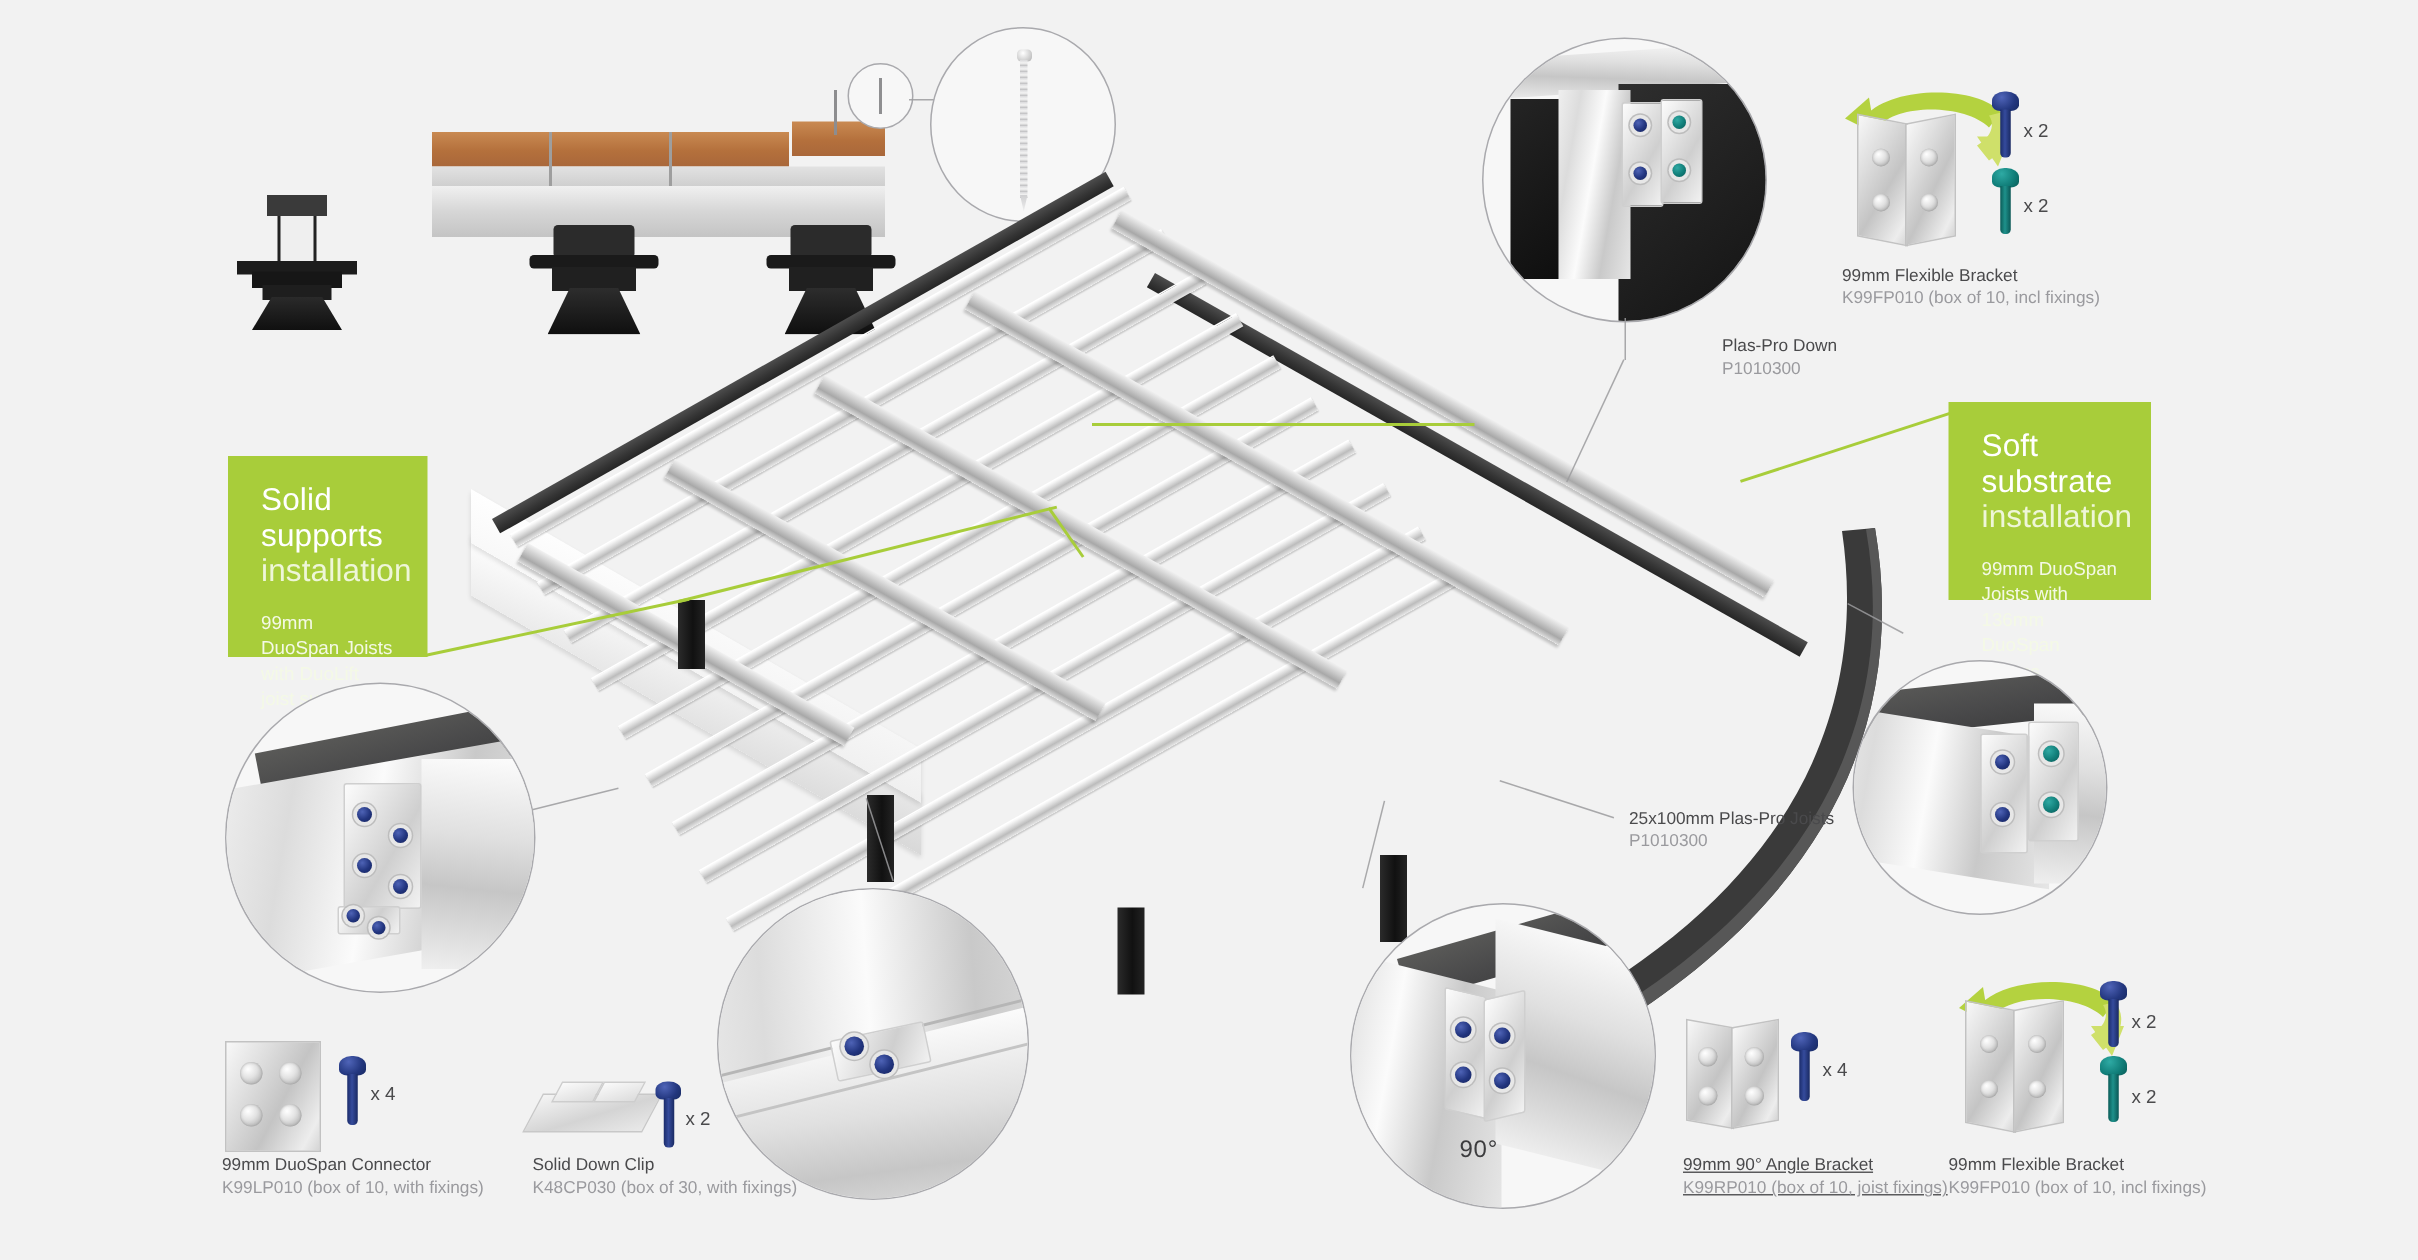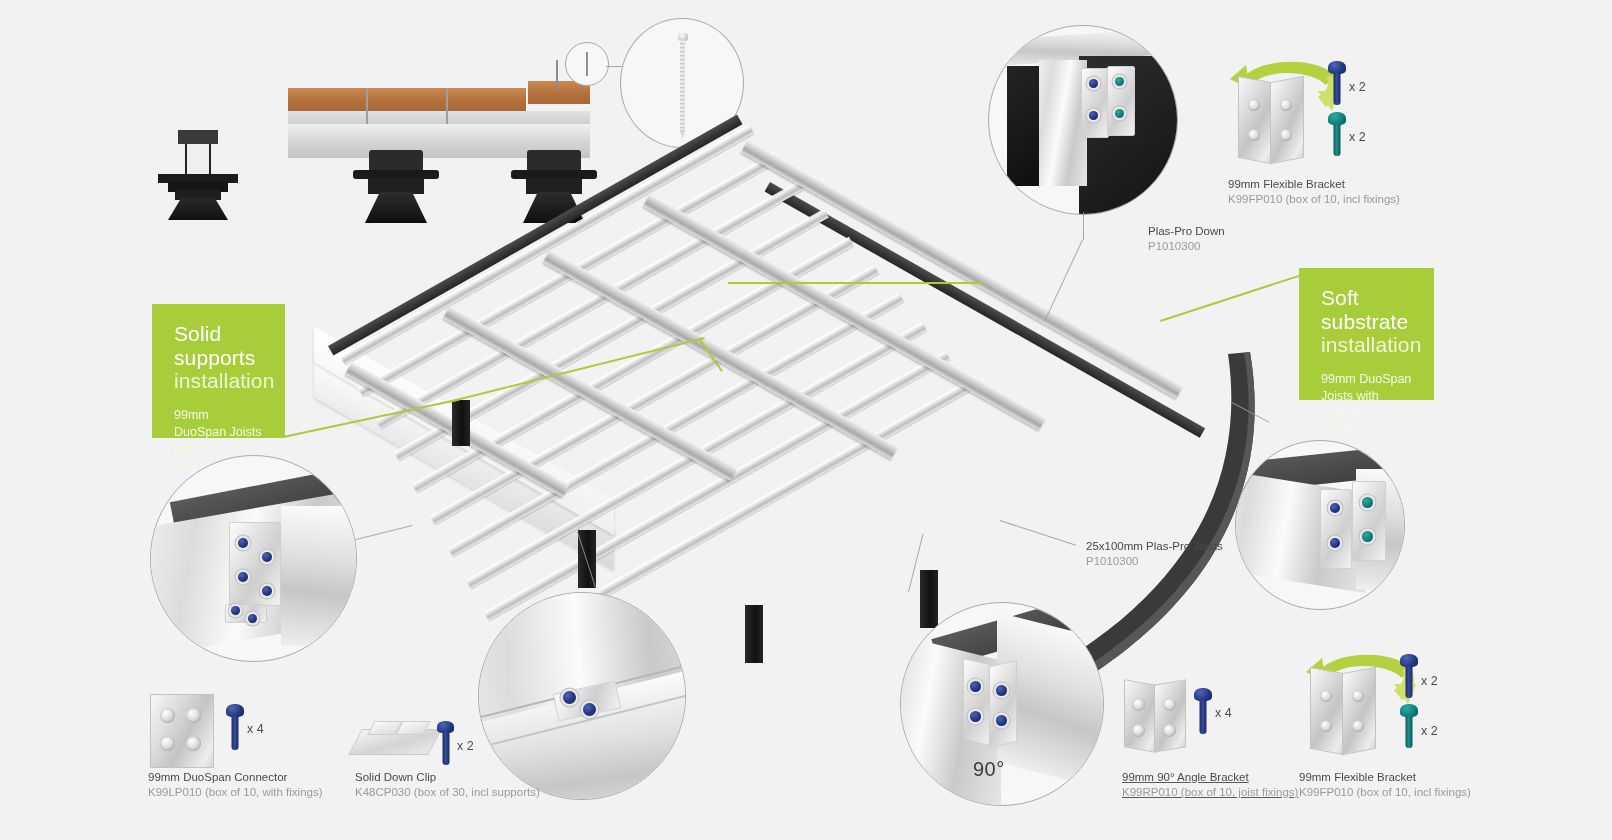--- a/index.html
+++ b/index.html
@@ -123,7 +123,7 @@
   .xs-joist{position:absolute;background:linear-gradient(180deg,#f0f0f0 0%,#d6d6d6 50%,#c4c4c4 100%);}
   .xs-joist2{position:absolute;background:linear-gradient(180deg,#e2e2e2 0%,#cfcfcf 100%);}
 
-  .angle-label{position:absolute;font-size:20px;color:#3c3c3e;letter-spacing:.5px;}
+  .angle-label{position:absolute;font-size:16px;color:#3c3c3e;letter-spacing:.5px;}
 </style>
 </head>
 <body>

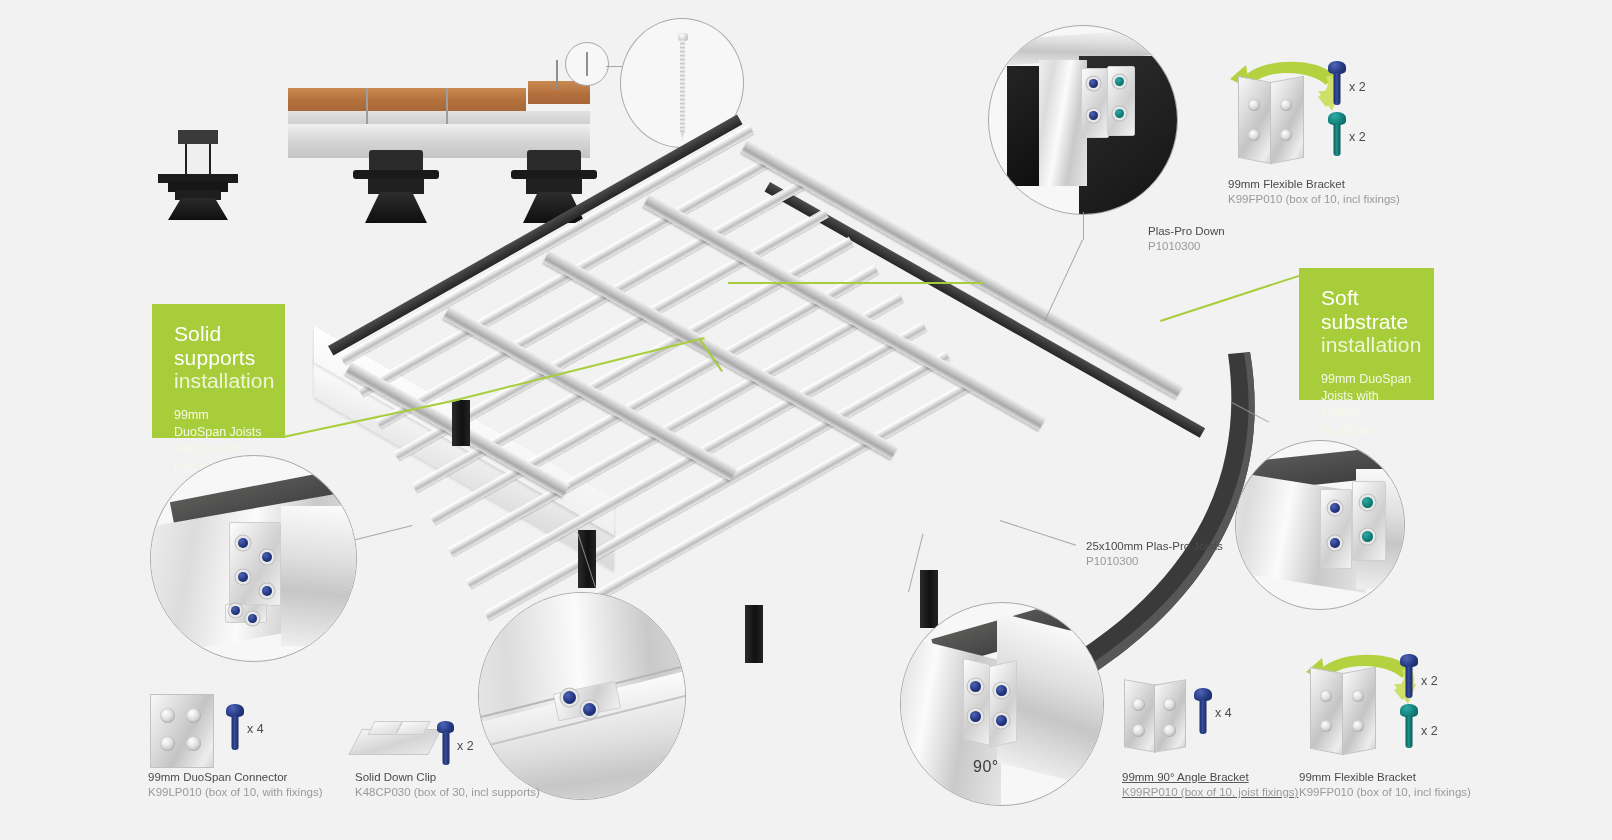--- a/index.html
+++ b/index.html
@@ -406,7 +406,7 @@
   </div>
   <div class="cap abs" style="left:355px;top:770px;">
     <div class="cap-t">Solid Down Clip</div>
-    <div class="cap-c">K48CP030 (box of 30, incl supports)</div>
+    <div class="cap-c">K48CP030 (box of 30, with fixings)</div>
   </div>
 
   <div class="gline" style="left:908px;top:592px;width:60px;transform:rotate(-76deg);"></div>

